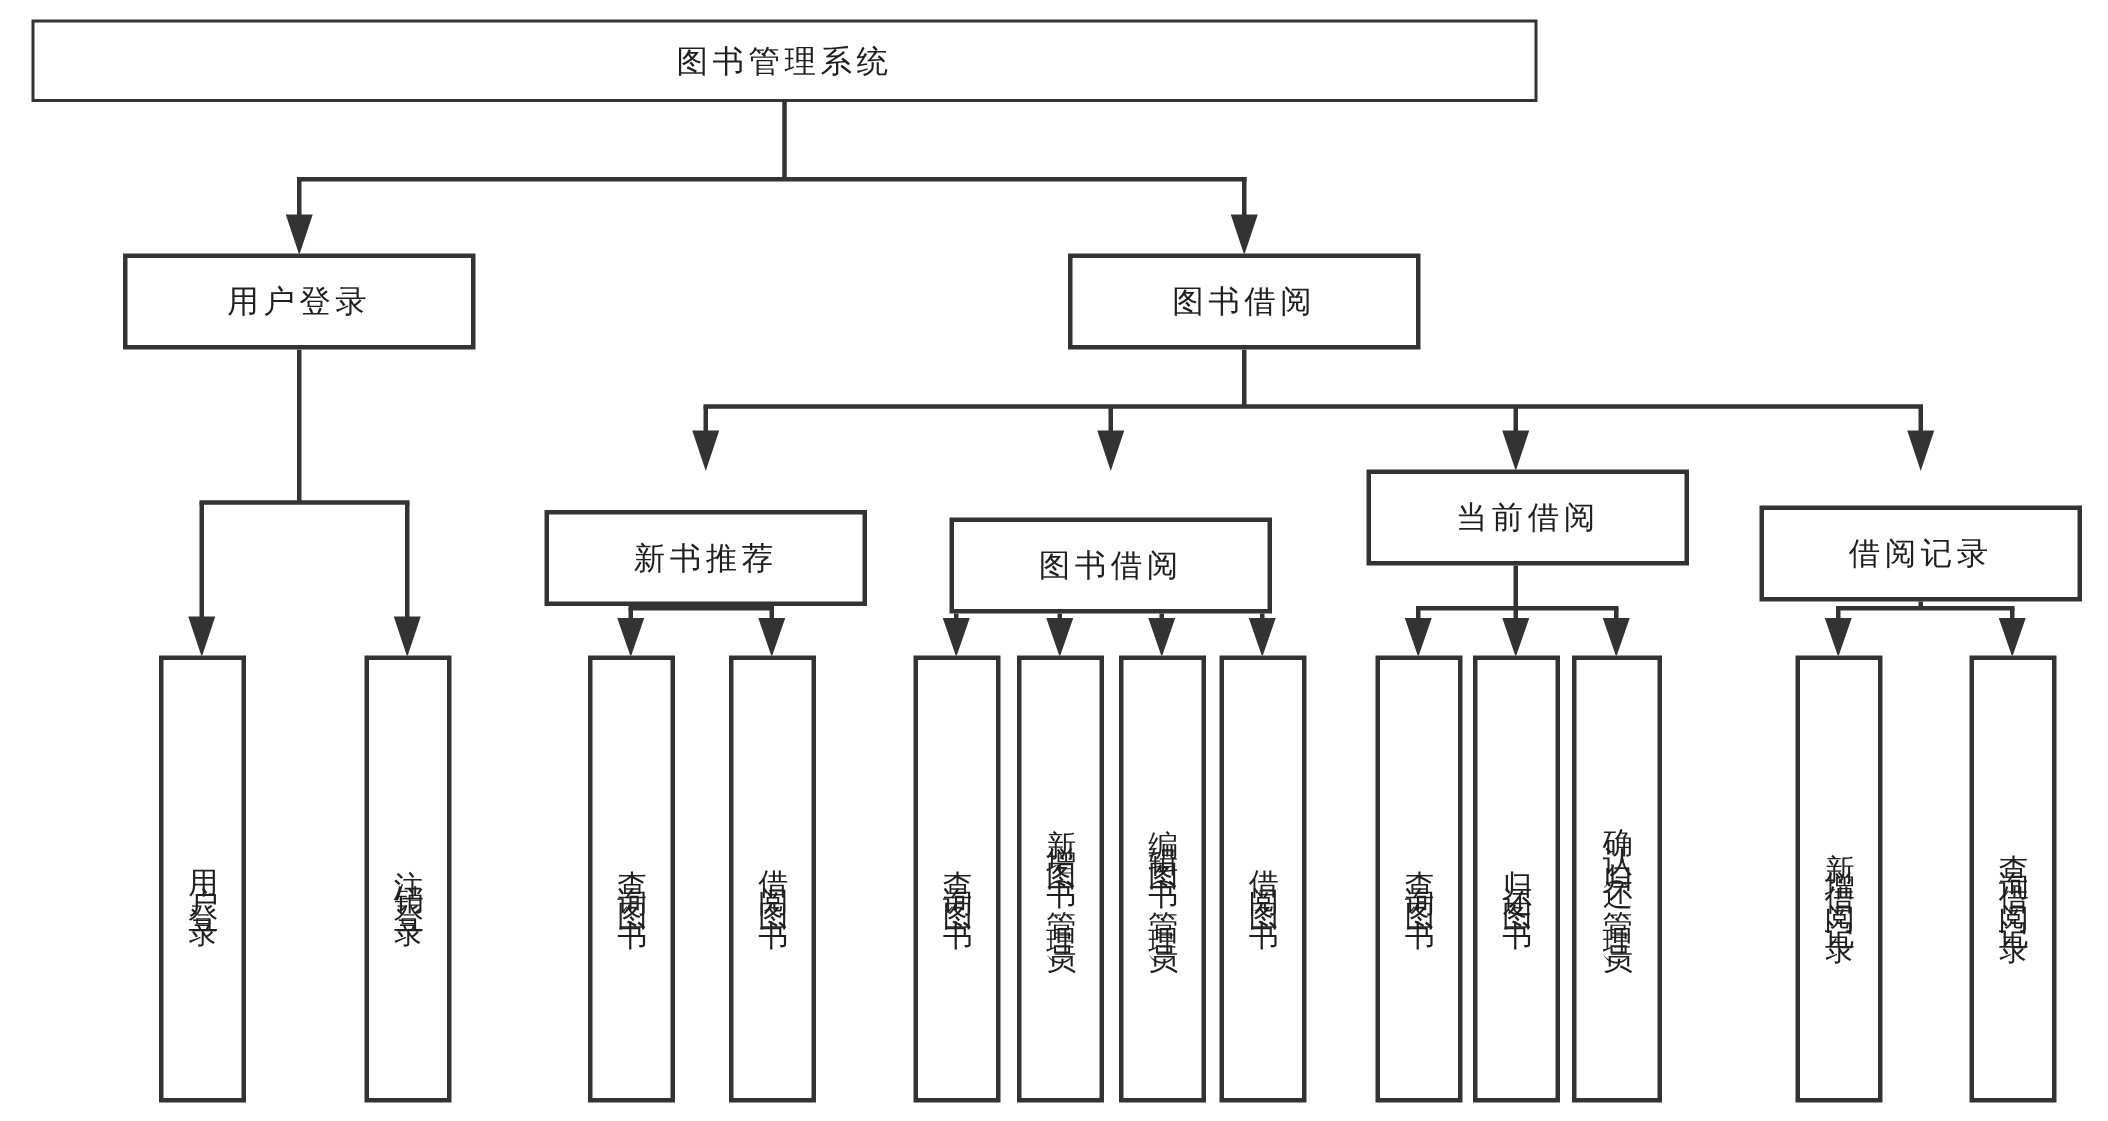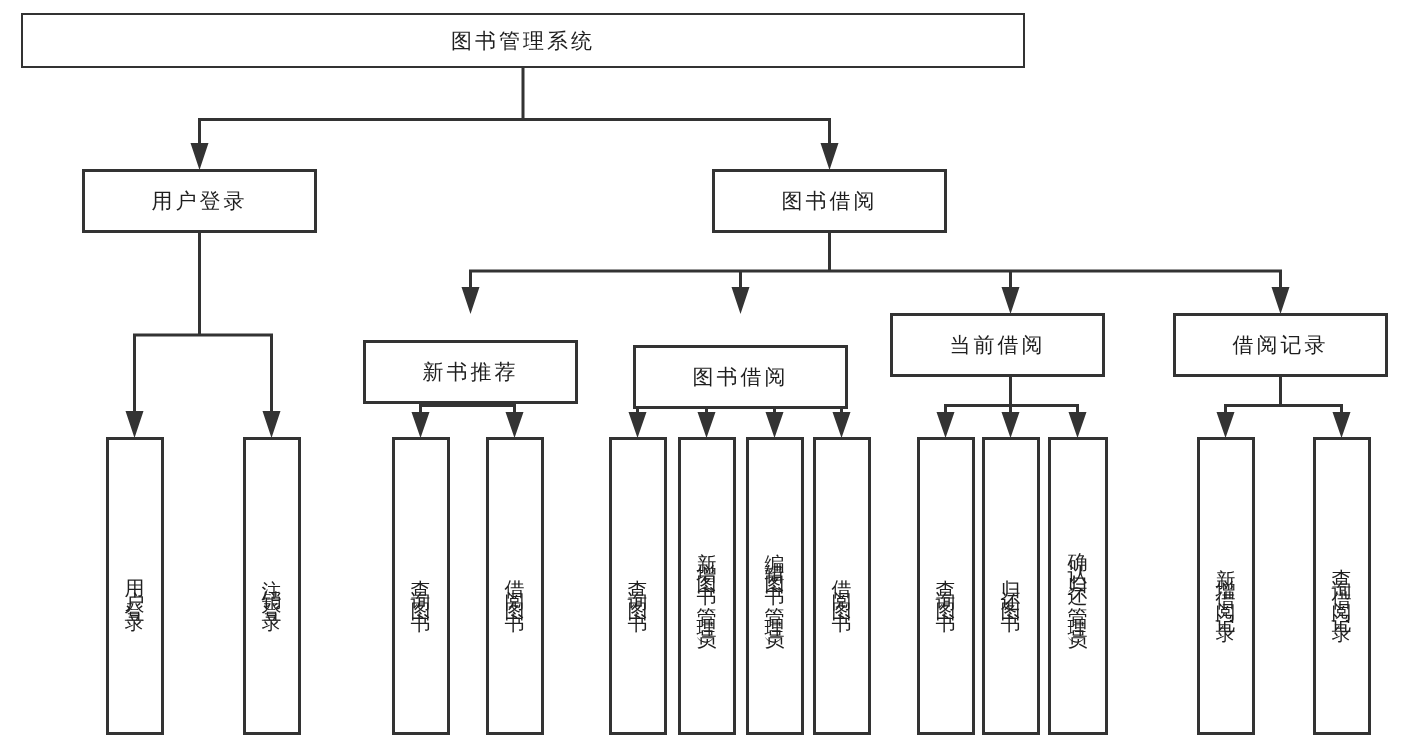--- a/index.html
+++ b/index.html
@@ -123,7 +123,7 @@
   <div class="node branch n-l3" style="left:633px;margin-top:32px;">
     <span>图书借阅</span>
   </div>
-  <div class="node branch n-l3" style="left:890px;">
+  <div class="node branch n-l3" style="left:911px;">
     <span>当前借阅</span>
   </div>
   <div class="node branch n-l3" style="left:1173px;">

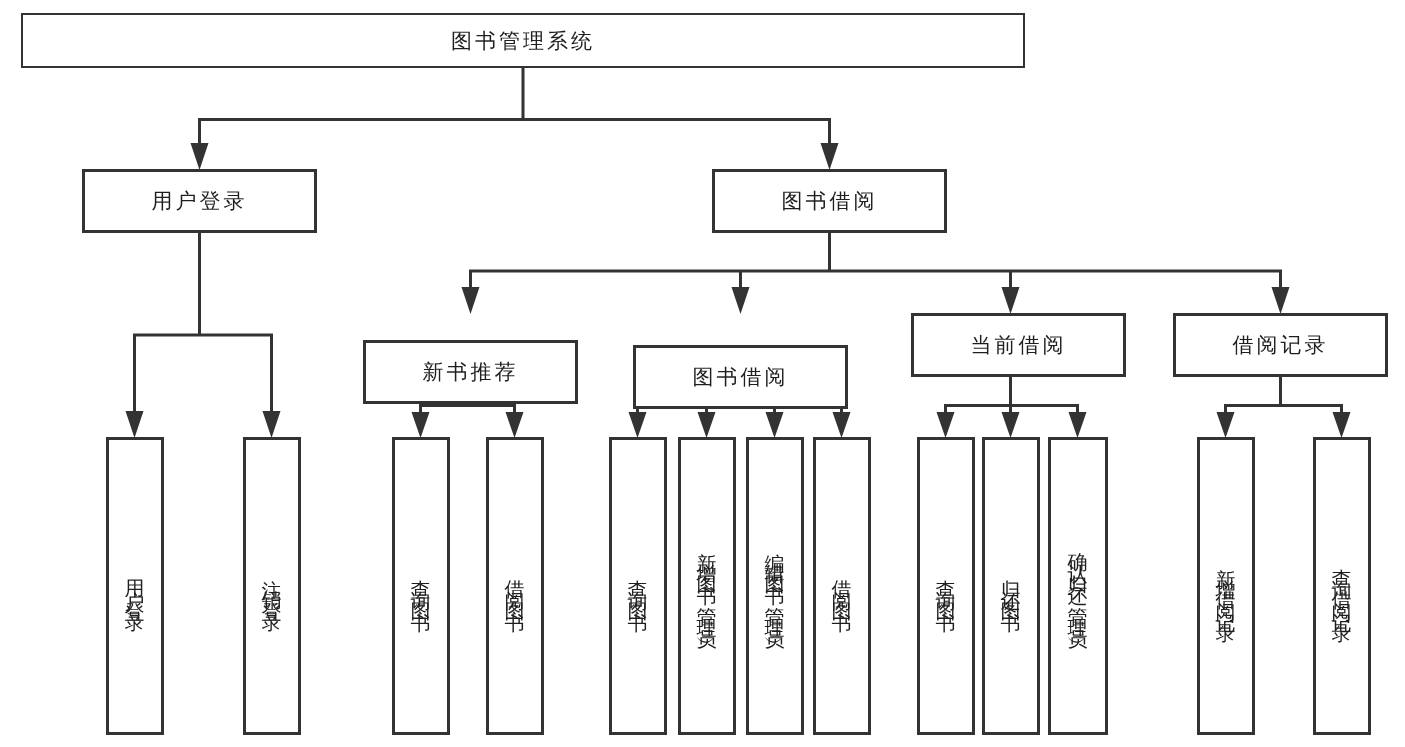--- a/index.html
+++ b/index.html
@@ -126,7 +126,7 @@
   <div class="node branch n-l3" style="left:911px;">
     <span>当前借阅</span>
   </div>
-  <div class="node branch n-l3" style="left:1173px;">
+  <div class="node branch n-l3" style="left:1173px;margin-top:24px;">
     <span>借阅记录</span>
   </div>
 

